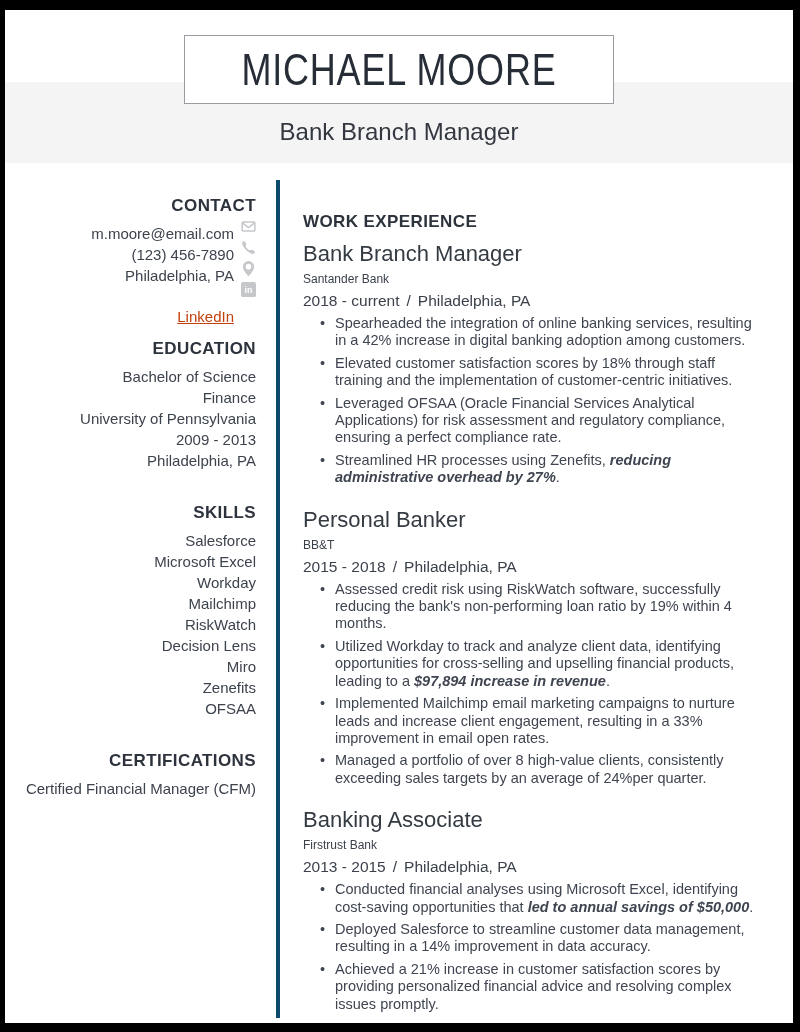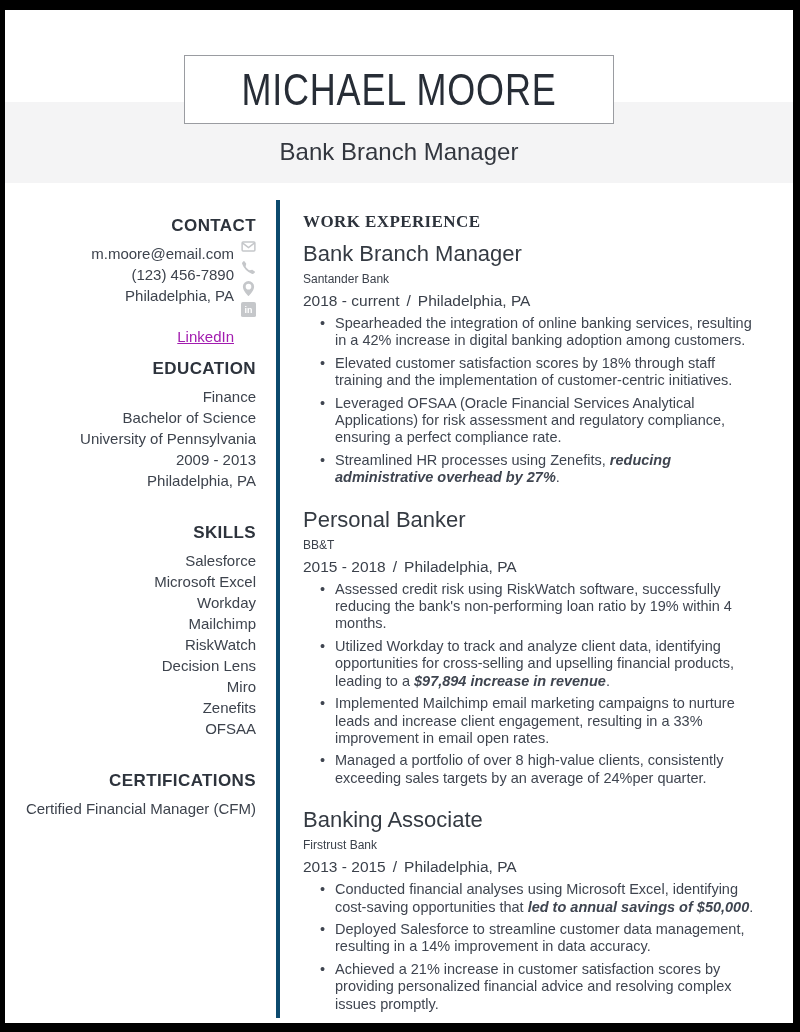--- a/index.html
+++ b/index.html
@@ -14,7 +14,7 @@
   }
 
   
-  .header { position: relative; height: 153px; margin-top: 20px; }
+  .header { position: relative; height: 153px; }
   .band-gray { position: absolute; left: 0; right: 0; top: 72px; height: 81px; background: #f4f4f5; }
   .name-box {
     position: absolute; top: 25px; left: 50%; transform: translateX(-50%);

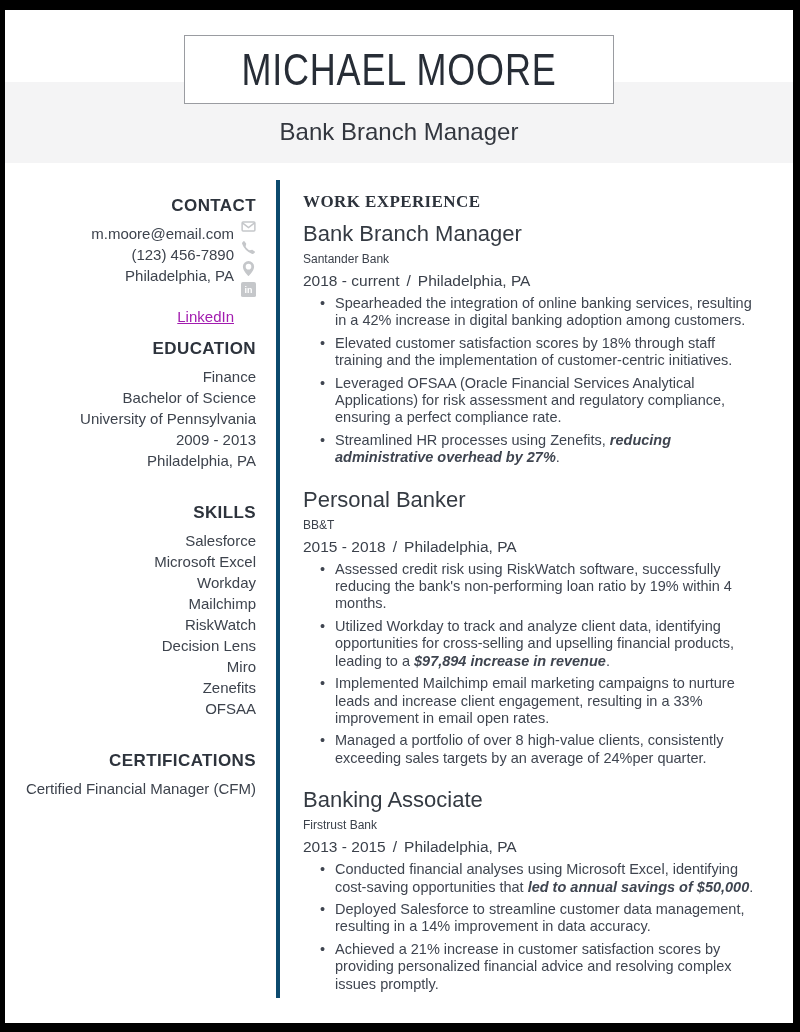--- a/index.html
+++ b/index.html
@@ -57,7 +57,7 @@
 
   
   .main { flex: 1; padding: 0 32px 0 23px; color: #3f4550; }
-  .main h2 { margin-top: 12px; font-family: Liberation Serif, serif; }
+  .main h2 { margin-top: 32px; }
   .job { margin-top: 20px; }
   .job:first-of-type { margin-top: 9px; }
   .job h3 { font-size: 22px; font-weight: 400; color: #343a42; line-height: 25px; }

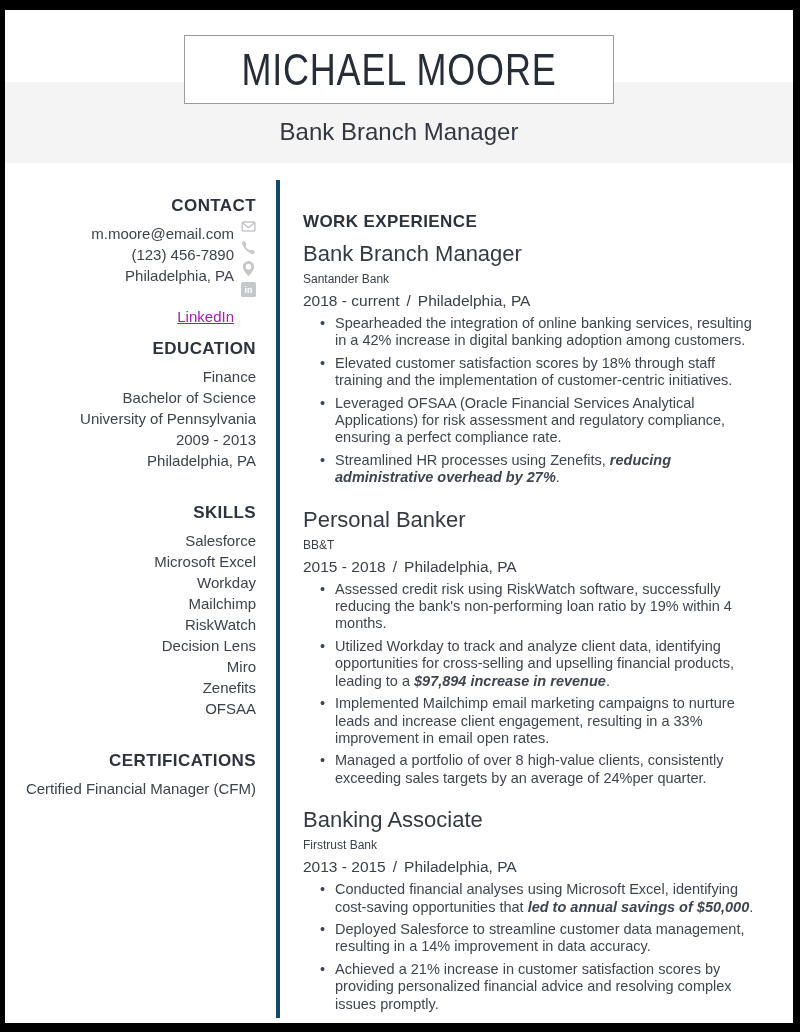--- a/index.html
+++ b/index.html
@@ -51,7 +51,7 @@
   }
   .contact-row .icon { width: 15px; height: 30px; margin-left: 7px; display: inline-flex; }
   .contact-row .icon svg { width: 15px; height: 15px; }
-  a.link { color: #a21caf; text-decoration: underline; margin-top: 39px; }
+  a.link { color: #c2410c; text-decoration: underline; margin-top: 39px; }
 
   .side-line { font-size: 15px; line-height: 21px; }
 

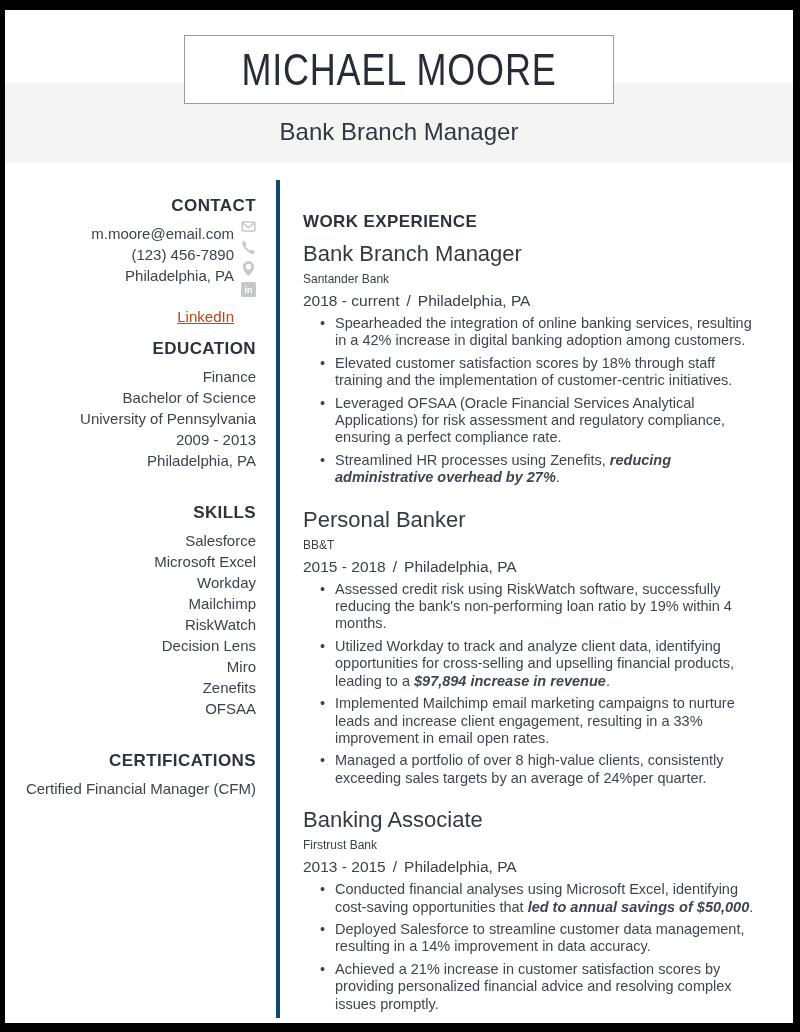--- a/index.html
+++ b/index.html
@@ -129,8 +129,8 @@
       <section class="side-section">
         <h2>EDUCATION</h2>
         <div class="side-list" id="education-list">
+            <div class="side-line">Bachelor of Science</div>
             <div class="side-line">Finance</div>
-            <div class="side-line">Bachelor of Science</div>
             <div class="side-line">University of Pennsylvania</div>
             <div class="side-line">2009 - 2013</div>
             <div class="side-line">Philadelphia, PA</div>

